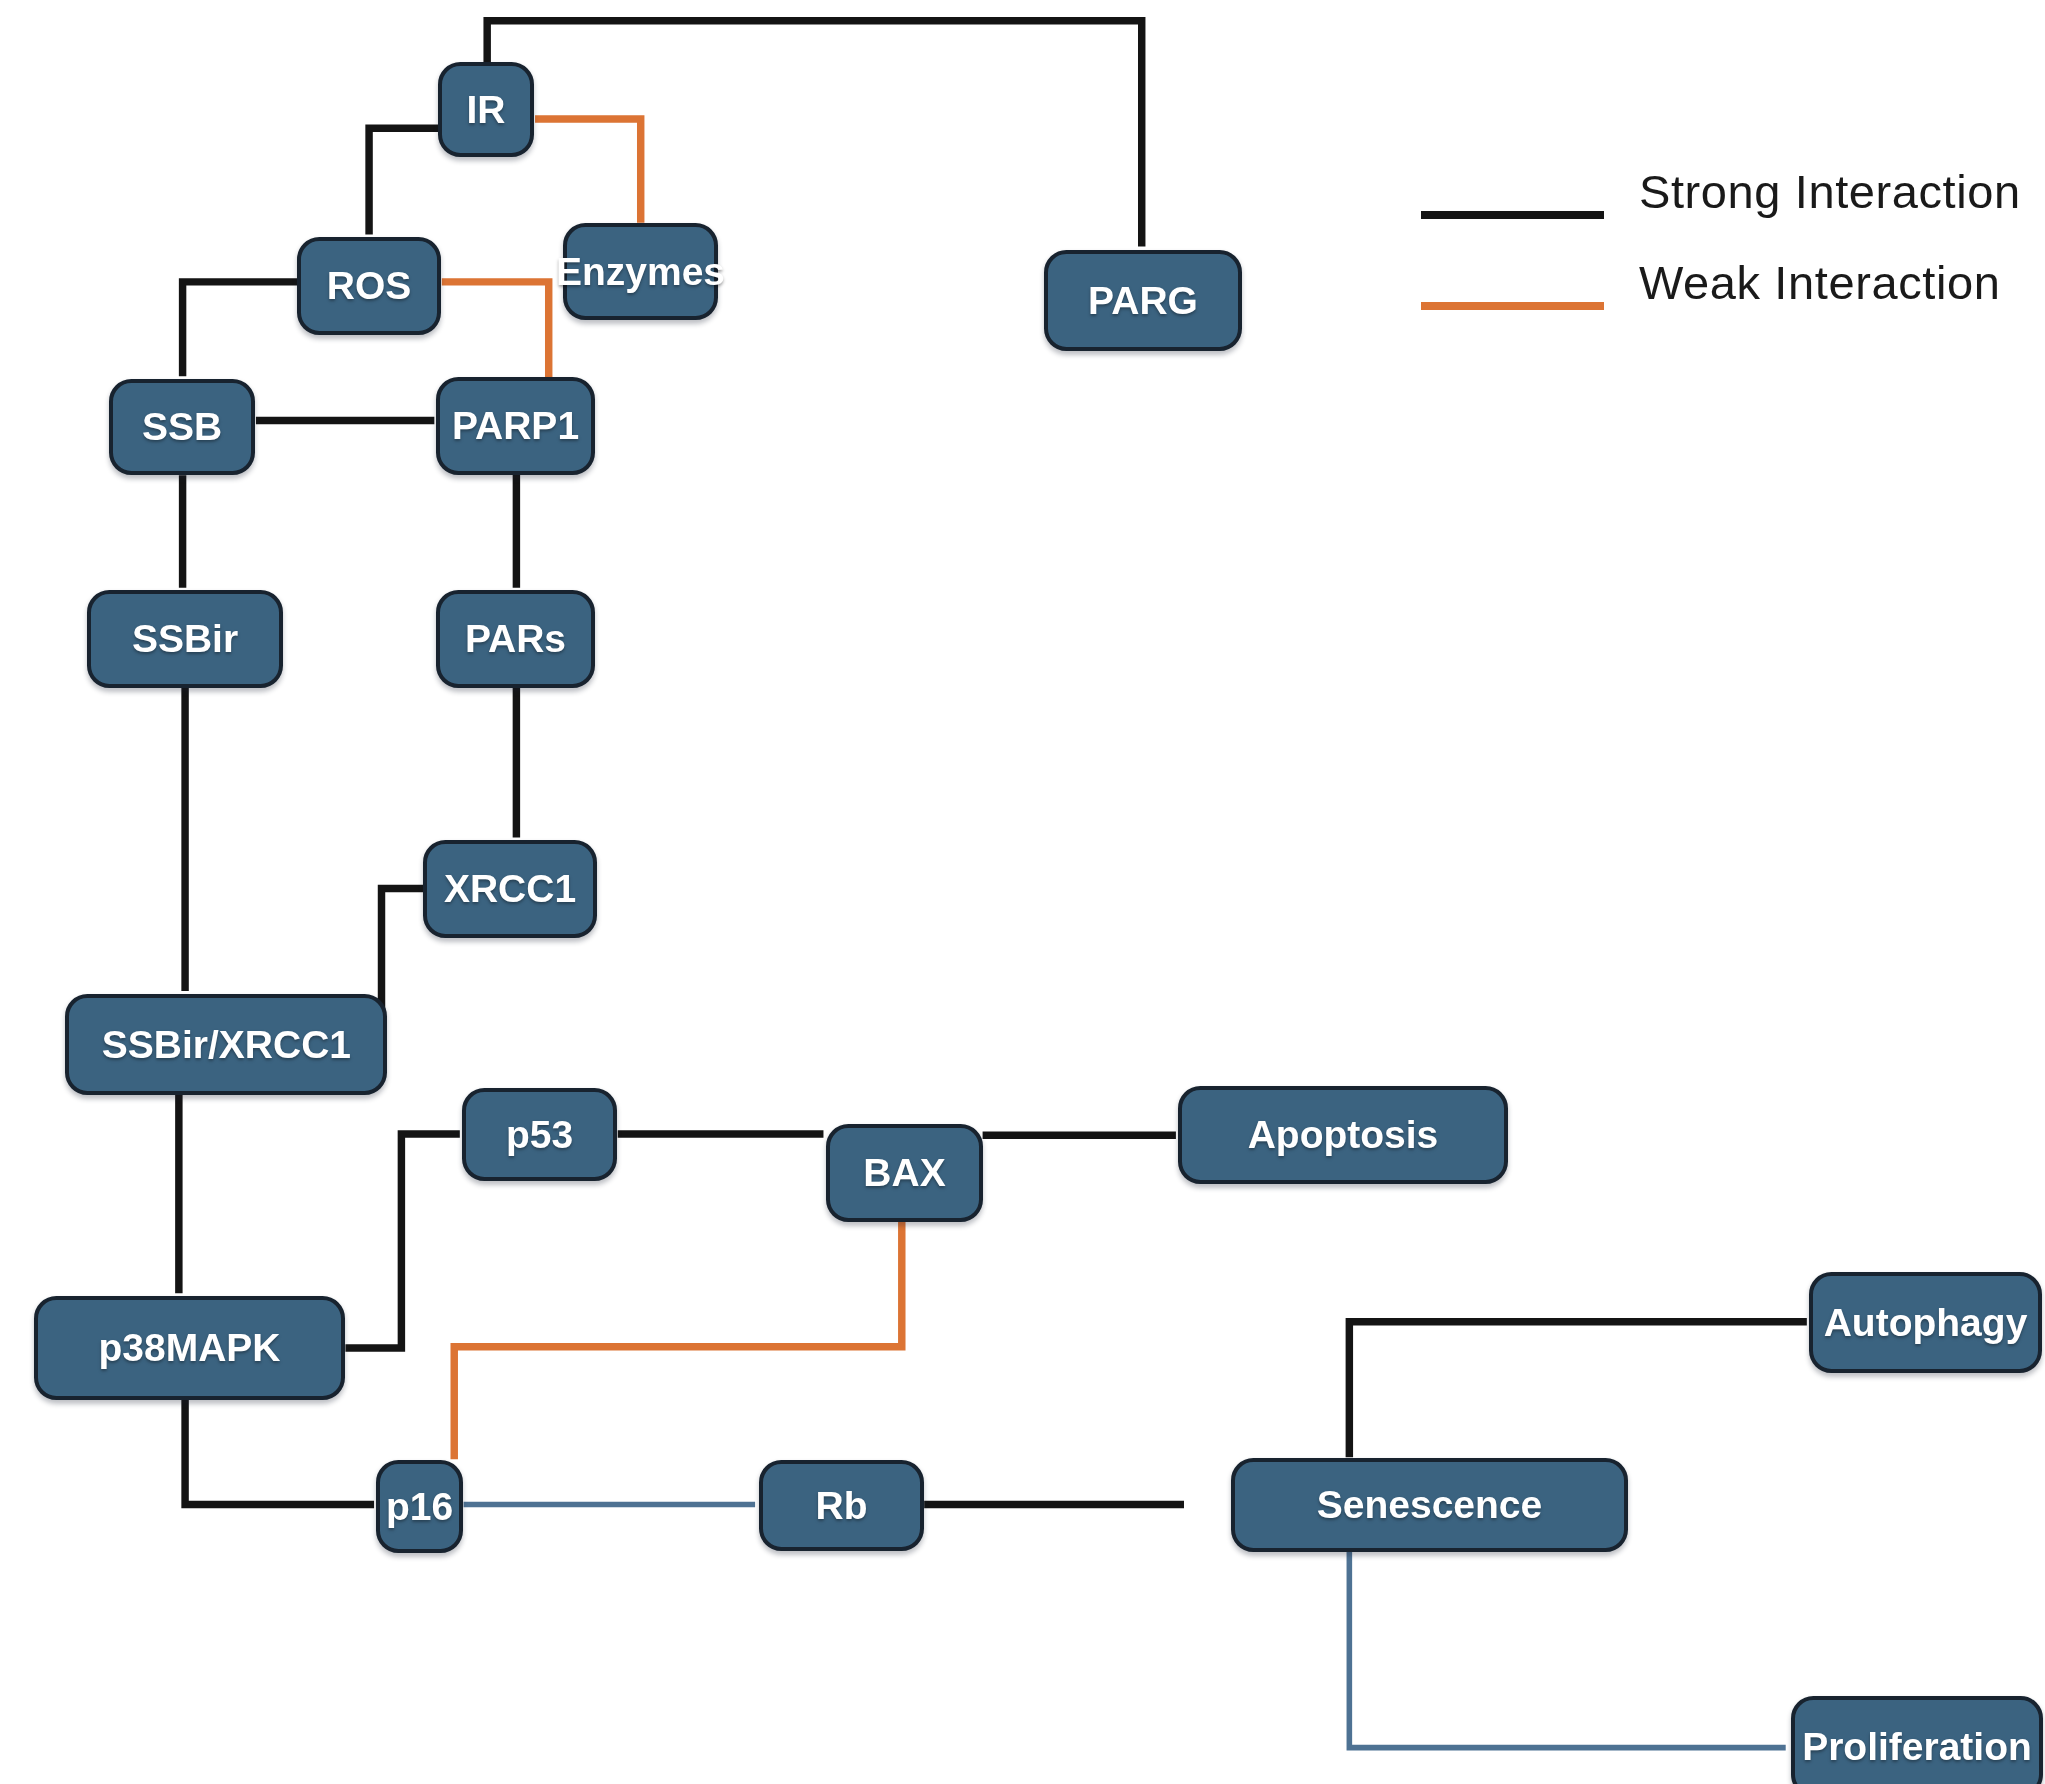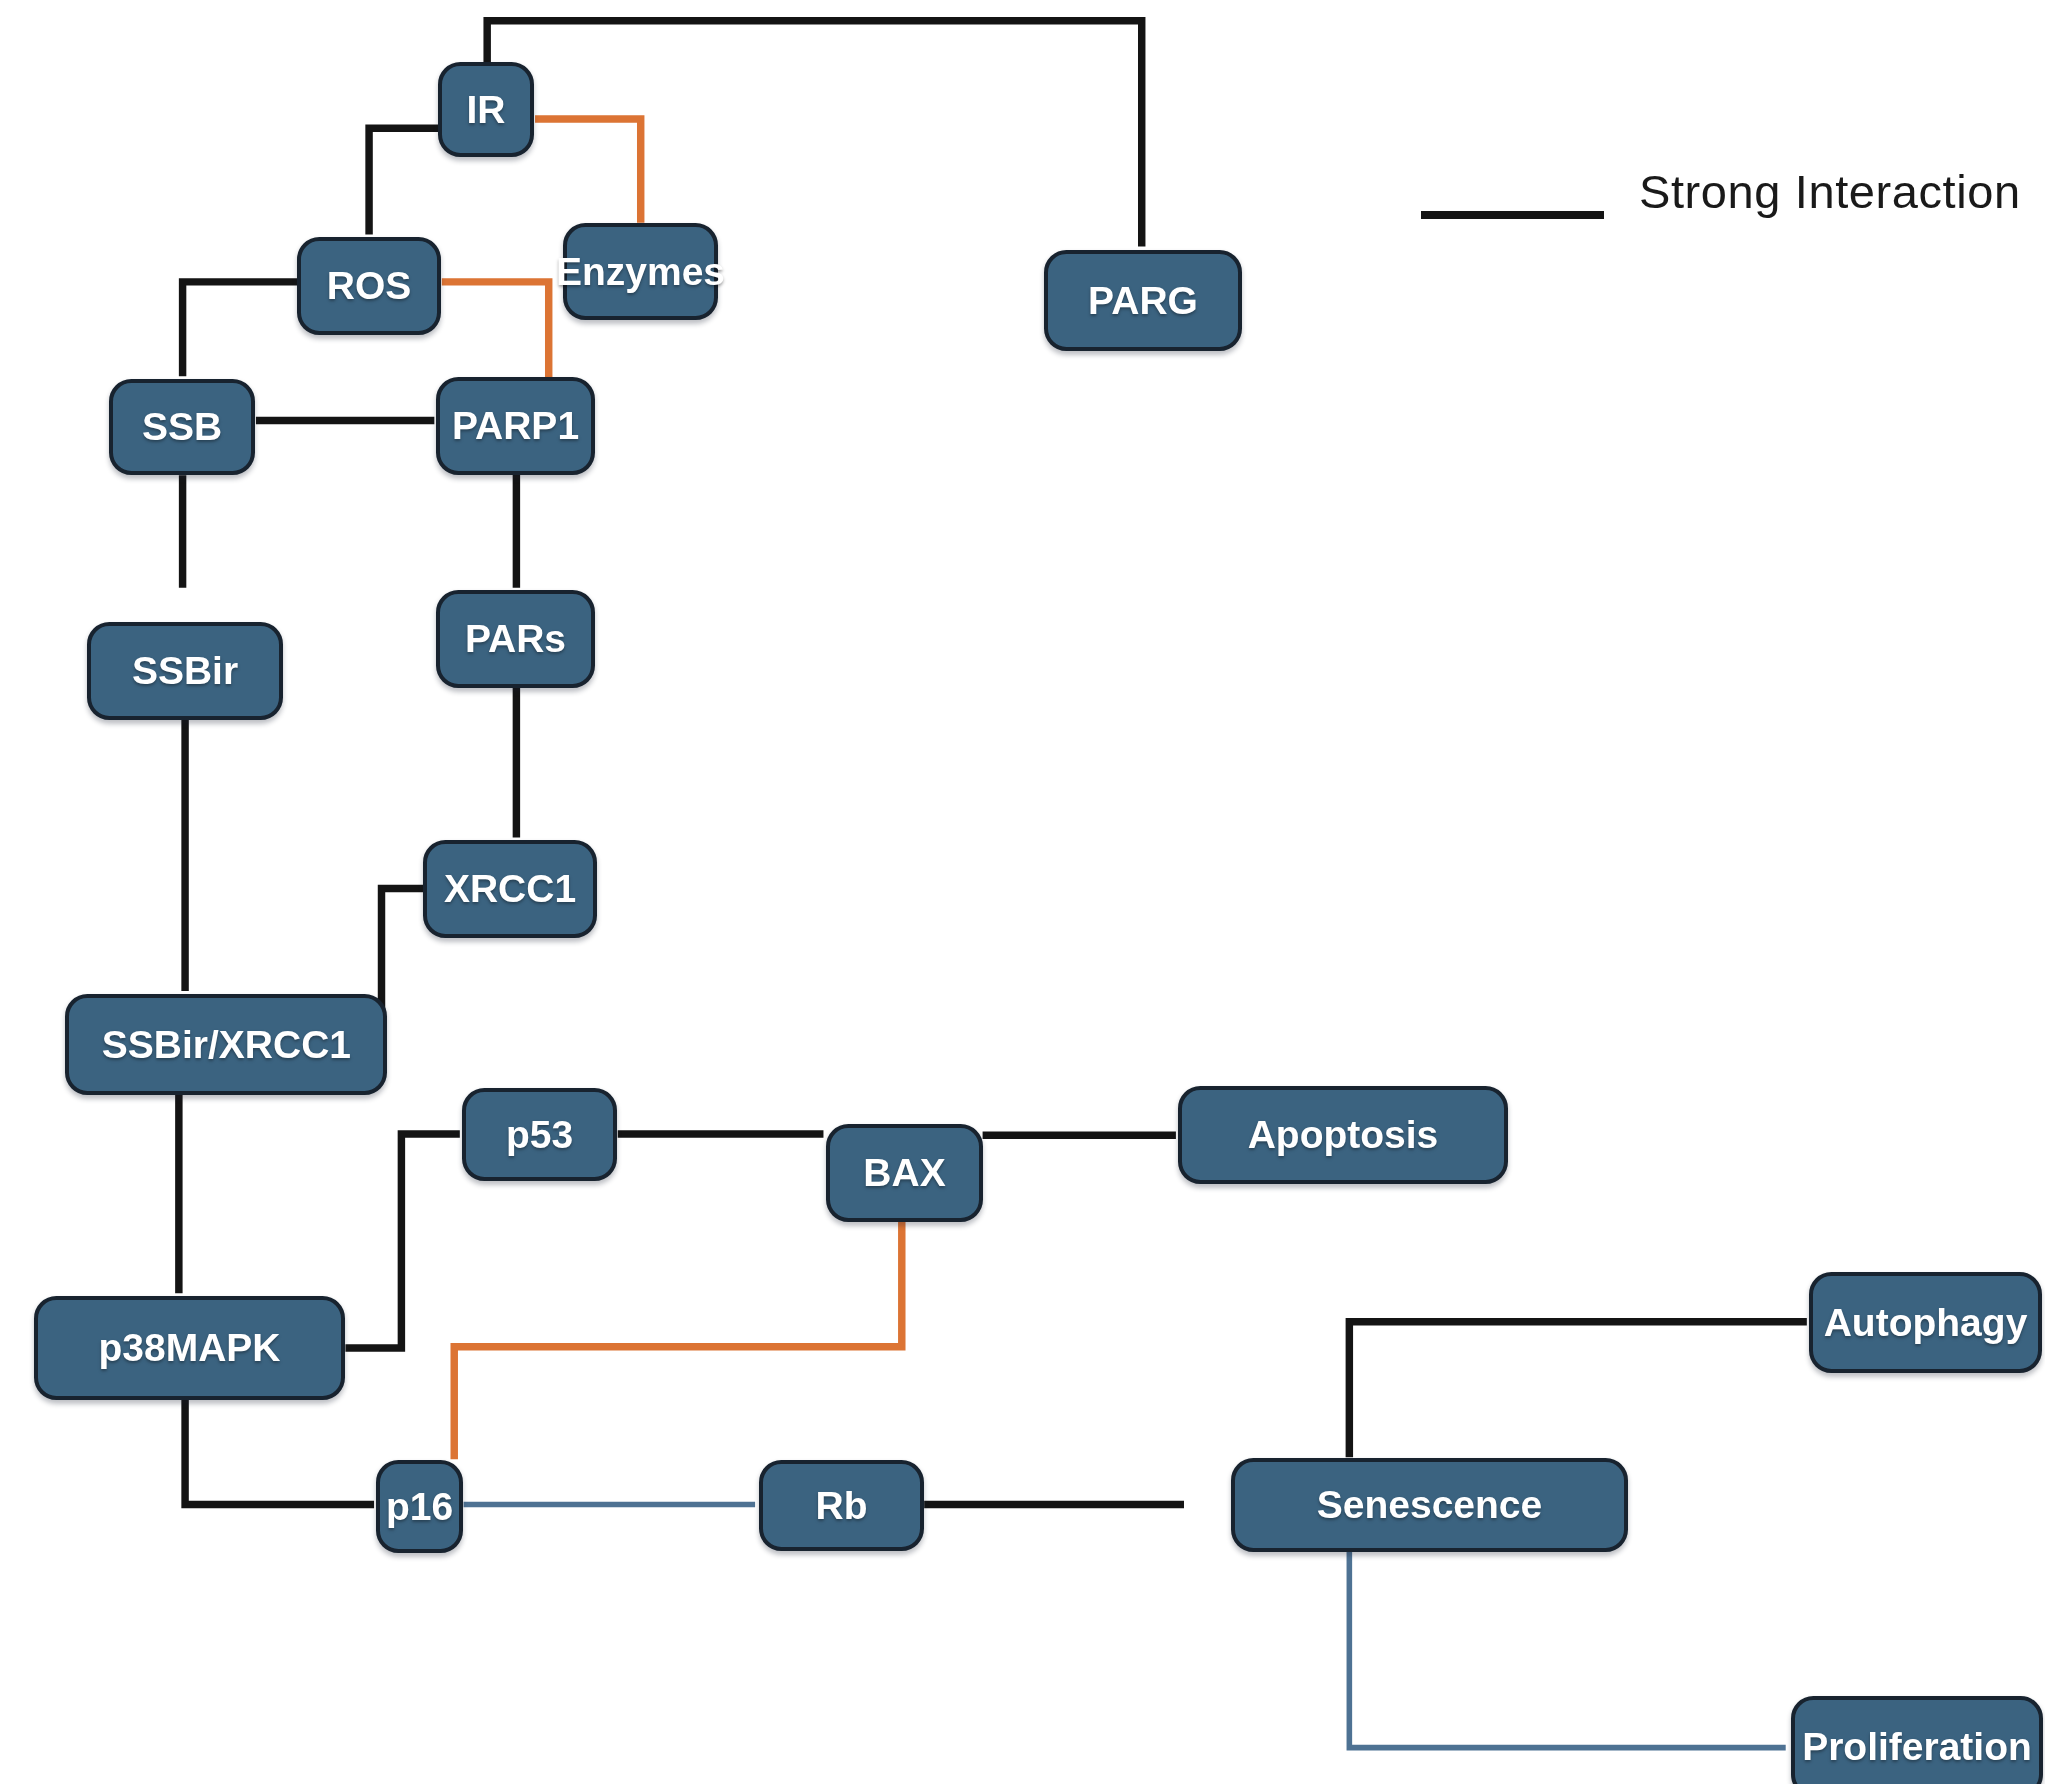--- a/index.html
+++ b/index.html
@@ -113,6 +113,10 @@
       <span class="legend-swatch strong-swatch"></span>
       <span class="legend-label">Strong Interaction</span>
     </div>
+    <div class="legend-row">
+      <span class="legend-swatch weak-swatch"></span>
+      <span class="legend-label">Weak Interaction</span>
+    </div>
   </div>
 
 </div>

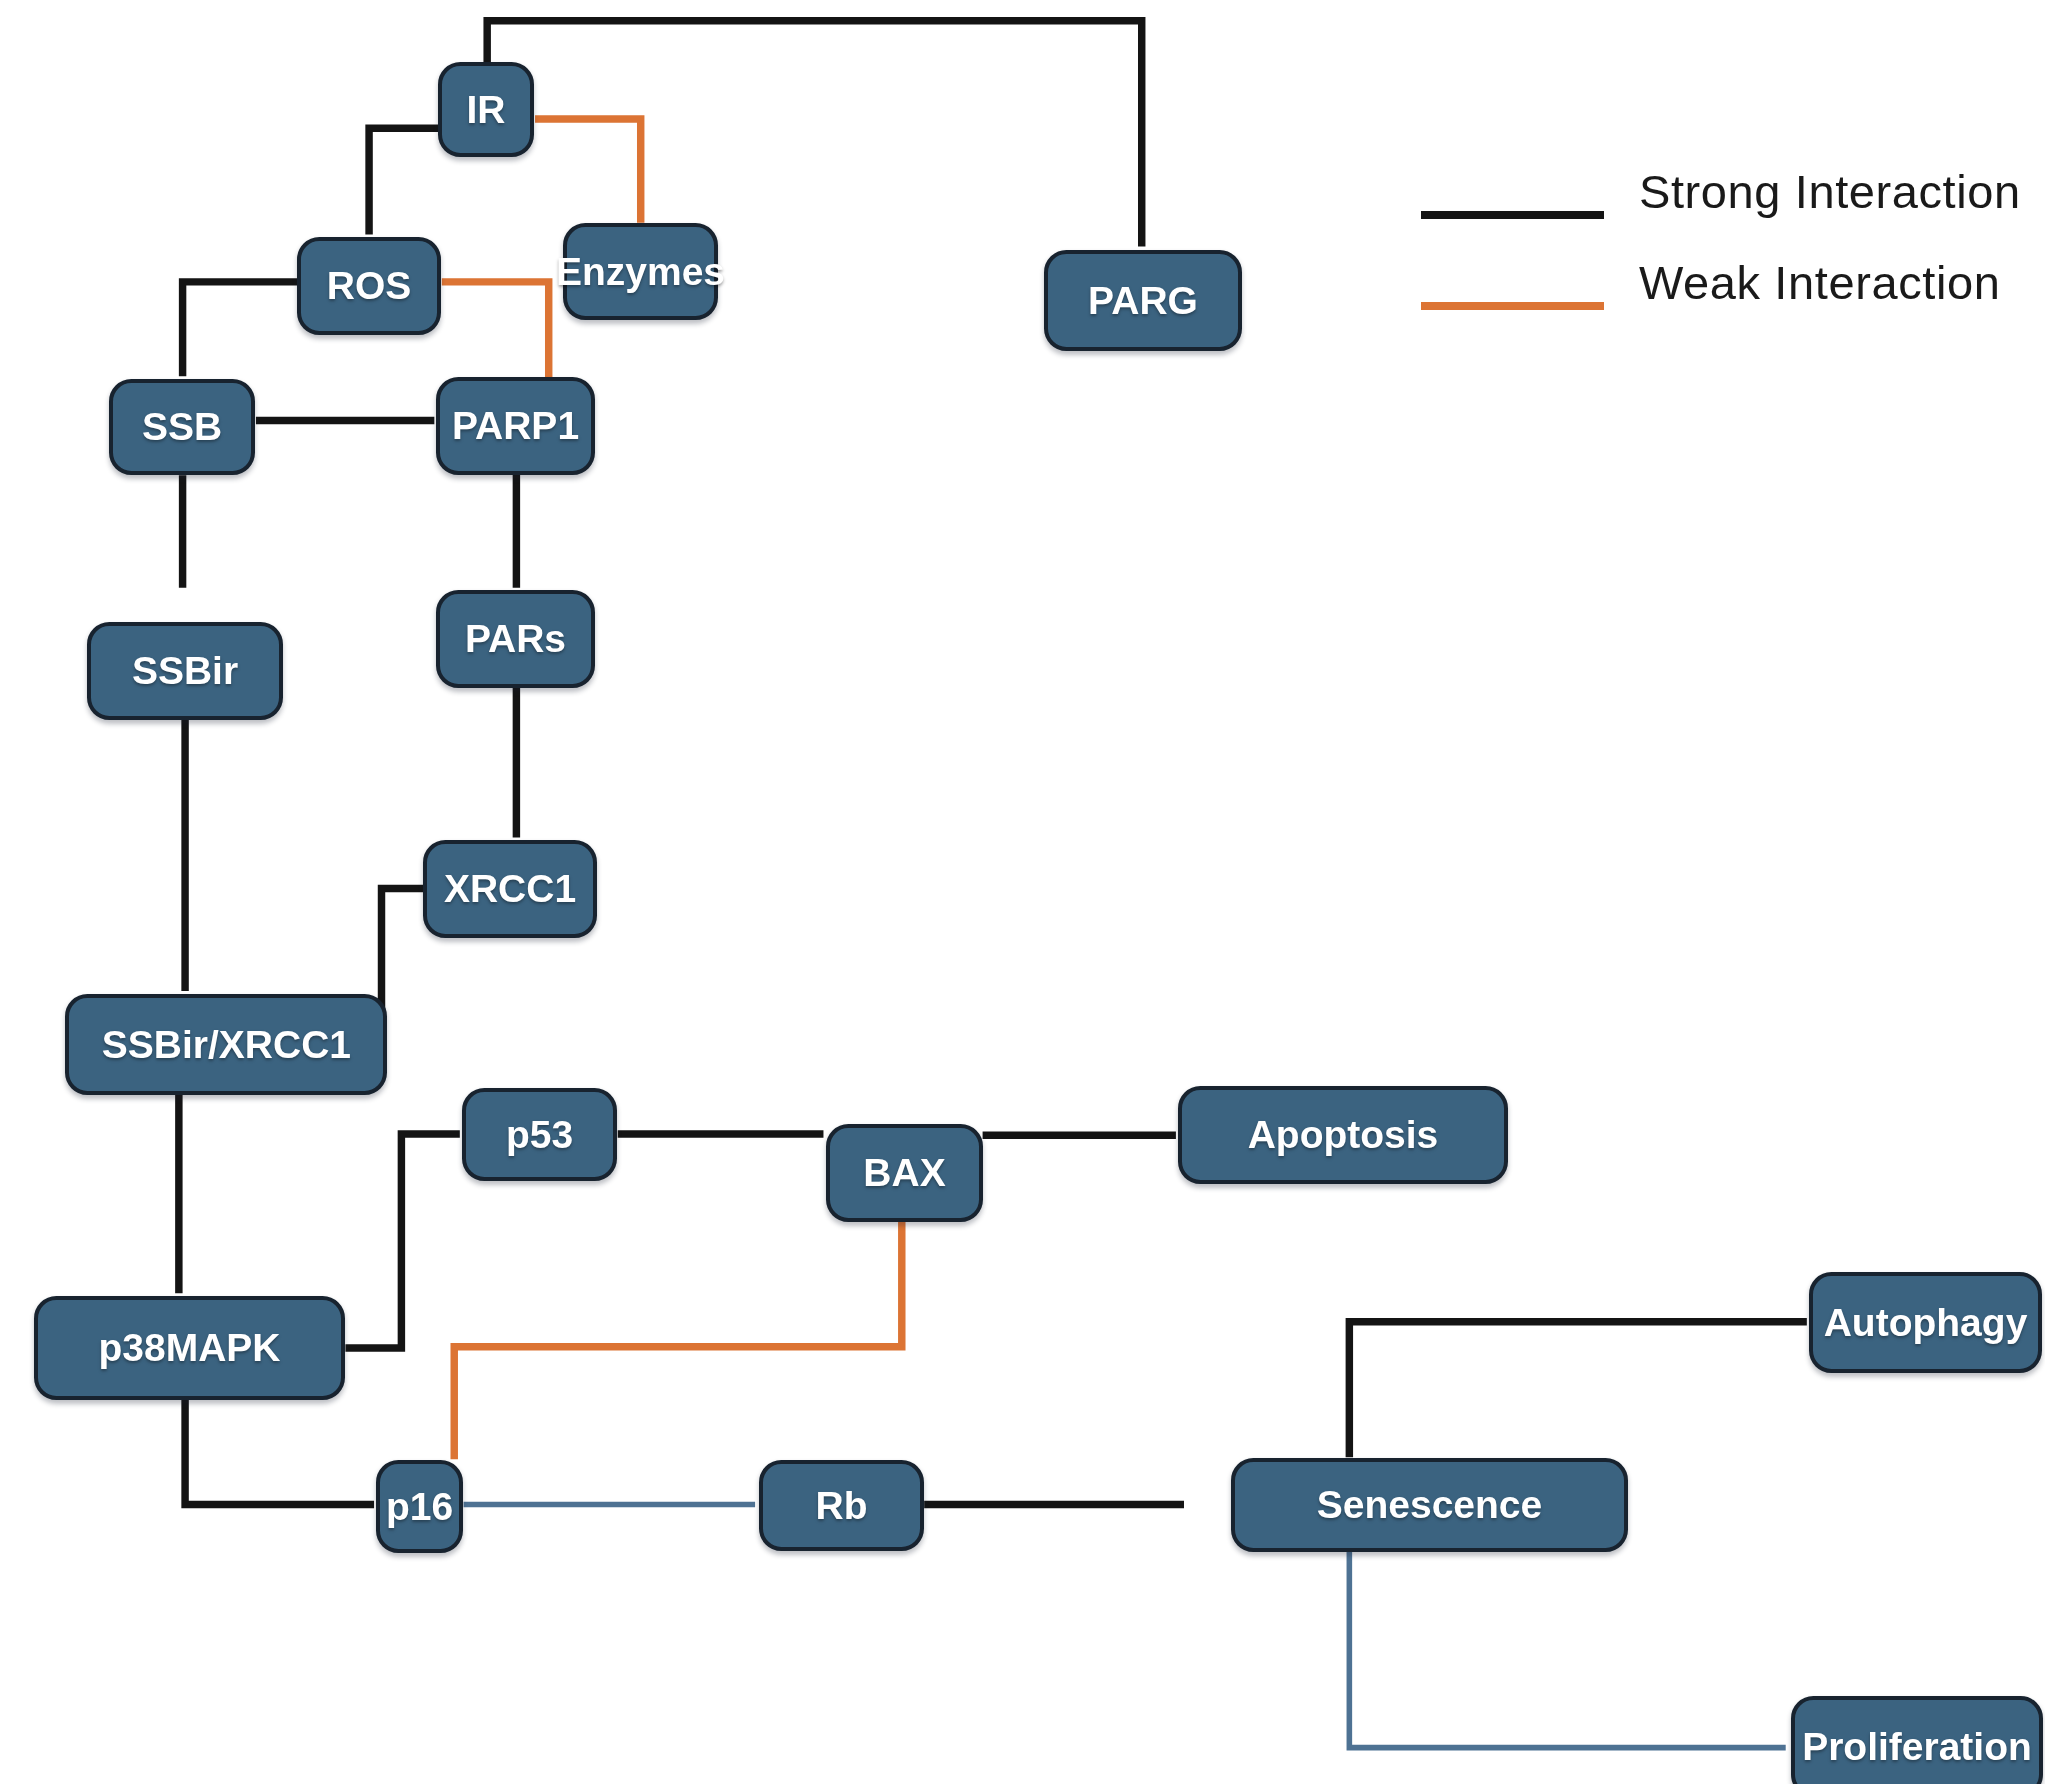--- a/index.html
+++ b/index.html
@@ -94,7 +94,7 @@
   <div class="node" style="left:1044px; top:246px;  width:198px; height:101px;">PARG</div>
   <div class="node" style="left:109px;  top:375px;  width:146px; height:96px;">SSB</div>
   <div class="node" style="left:436px;  top:373px;  width:159px; height:98px;">PARP1</div>
-  <div class="node" style="left:87px;  top:586px;  width:196px; height:98px;margin-top:32px;">SSBir</div>
+  <div class="node" style="left:87px;  top:586px;  width:196px; height:98px;">SSBir</div>
   <div class="node" style="left:436px;  top:586px;  width:159px; height:98px;">PARs</div>
   <div class="node" style="left:423px;  top:836px; width:174px; height:98px;">XRCC1</div>
   <div class="node" style="left:17.4px;   top:990px; width:322px; height:101px;margin-left:48px;">SSBir/XRCC1</div>

